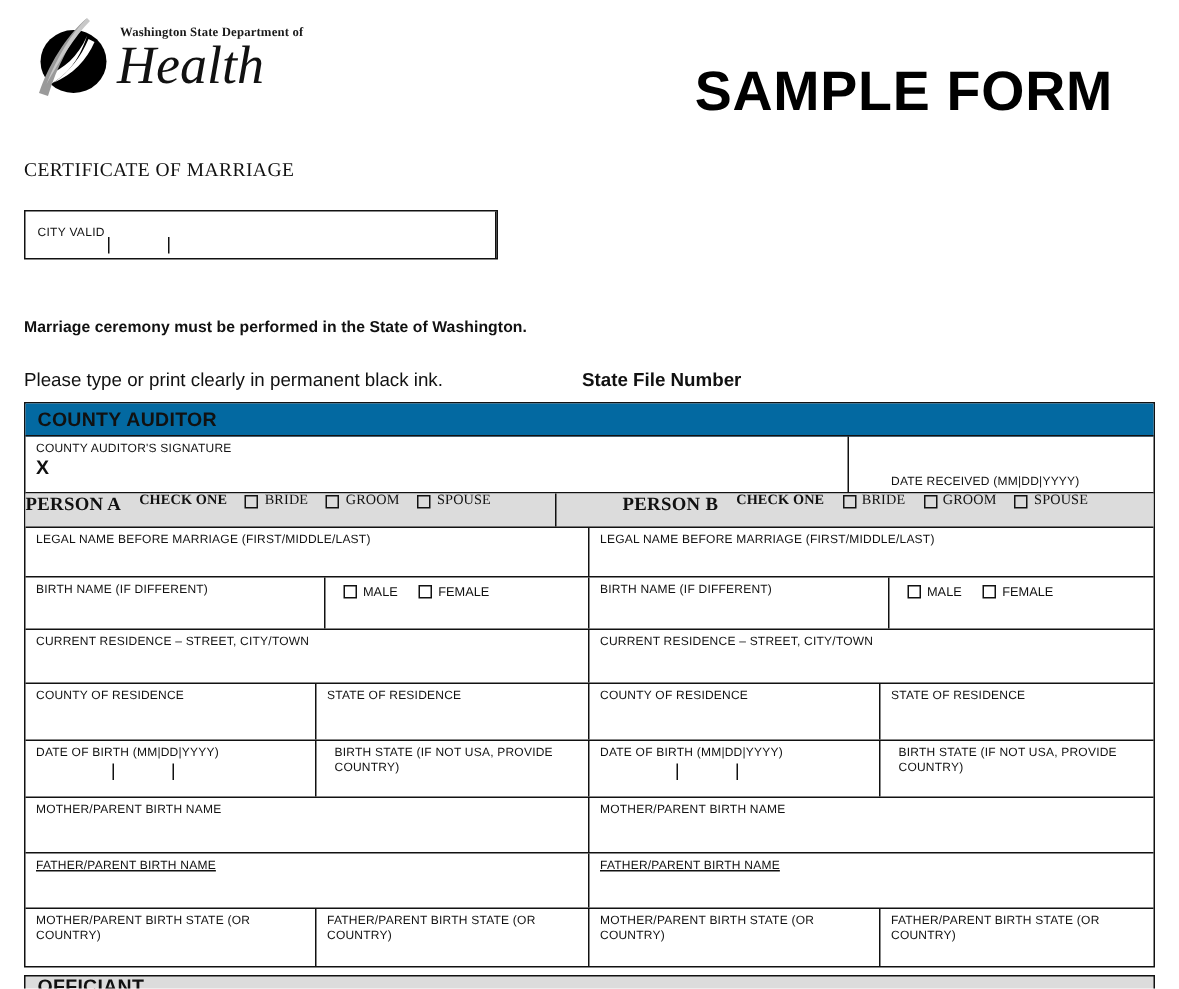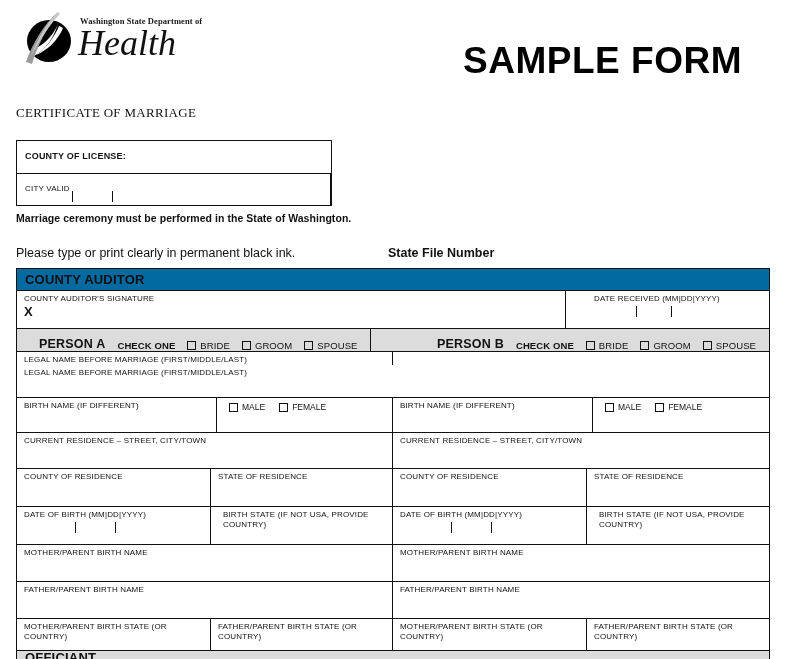--- a/index.html
+++ b/index.html
@@ -317,9 +317,6 @@
 </div>
 
 <div class="license-box">
-  <div class="license-top">
-    <span class="license-label">COUNTY OF LICENSE:</span>
-  </div>
   <div class="license-bottom">
     <div class="license-cell left">
       <span class="license-sub">CITY VALID</span>

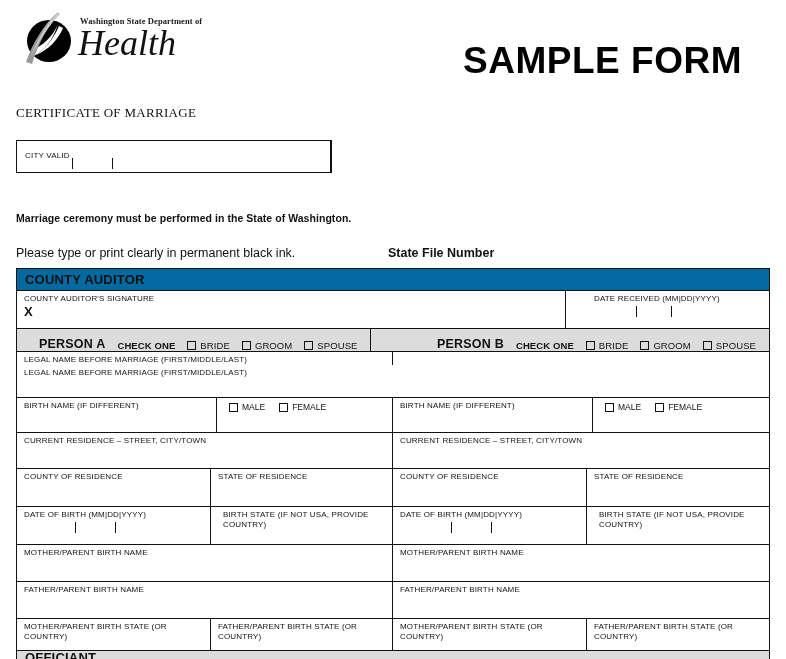--- a/index.html
+++ b/index.html
@@ -341,7 +341,7 @@
       <span class="lbl">COUNTY AUDITOR'S SIGNATURE</span>
       <span class="sig-x">X</span>
     </div>
-    <div class="cell" style="width:203px;padding-left:28px;">
+    <div class="cell" style="width:203px;padding-left:28px;margin-top:22px;">
       <span class="lbl">DATE RECEIVED (MM|DD|YYYY)</span>
       <span class="dtick" style="left:70px;"></span>
       <span class="dtick" style="left:105px;"></span>

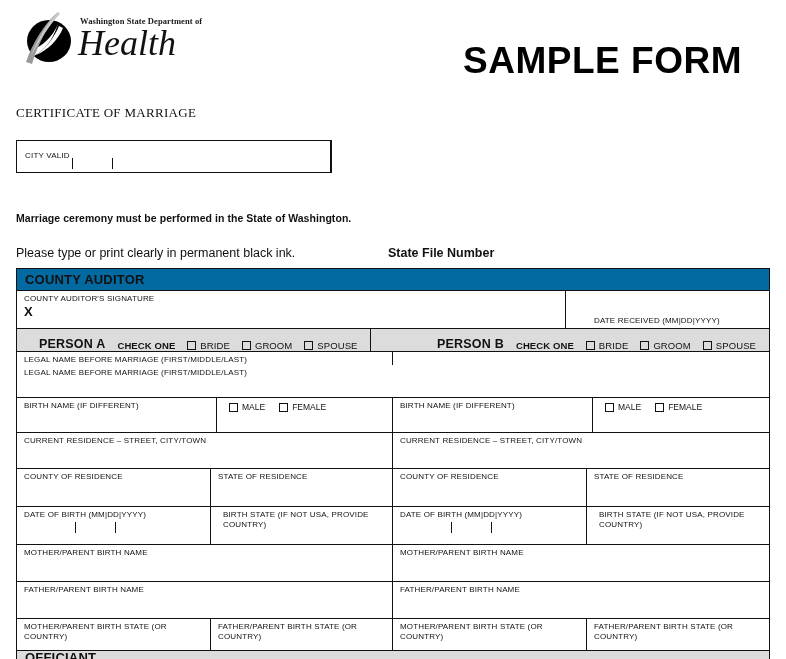--- a/index.html
+++ b/index.html
@@ -217,10 +217,11 @@
   }
   .person-half {
     display: flex;
-    align-items: flex-end;
-    box-sizing: border-box;
-    padding-left: 22px;
+    align-items: flex-start;
+    box-sizing: border-box;
+    padding-left: 0;
     border-right: 1.2px solid #111;
+    font-family: Liberation Serif, serif;
   }
   .person-half:last-child { border-right: none; }
   .person-title {

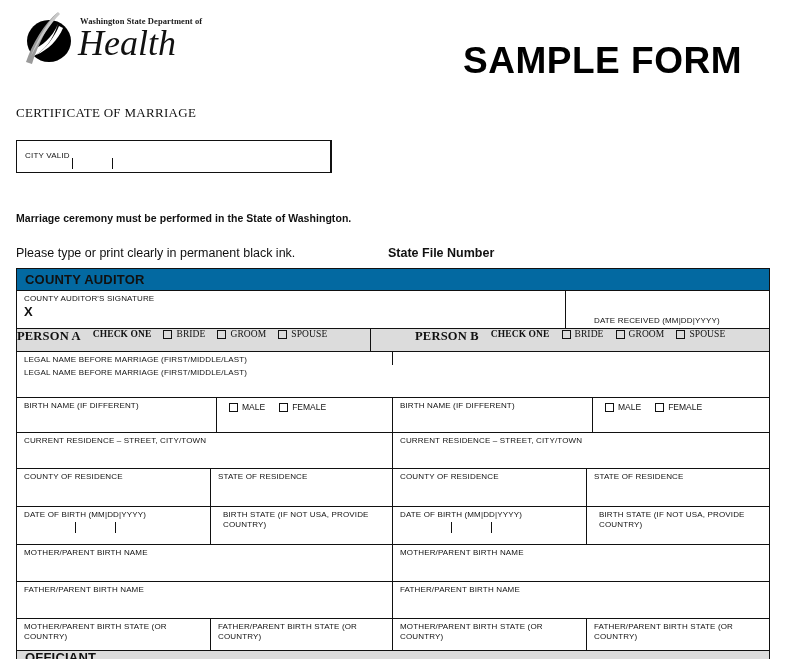--- a/index.html
+++ b/index.html
@@ -388,7 +388,7 @@
     </div>
   </div>
 
-  <div class="row" style="height:46px;flex-direction:column;">
+  <div class="row" style="height:33px;">
     <div class="cell" style="width:376px;">
       <span class="lbl">LEGAL NAME BEFORE MARRIAGE (FIRST/MIDDLE/LAST)</span>
     </div>

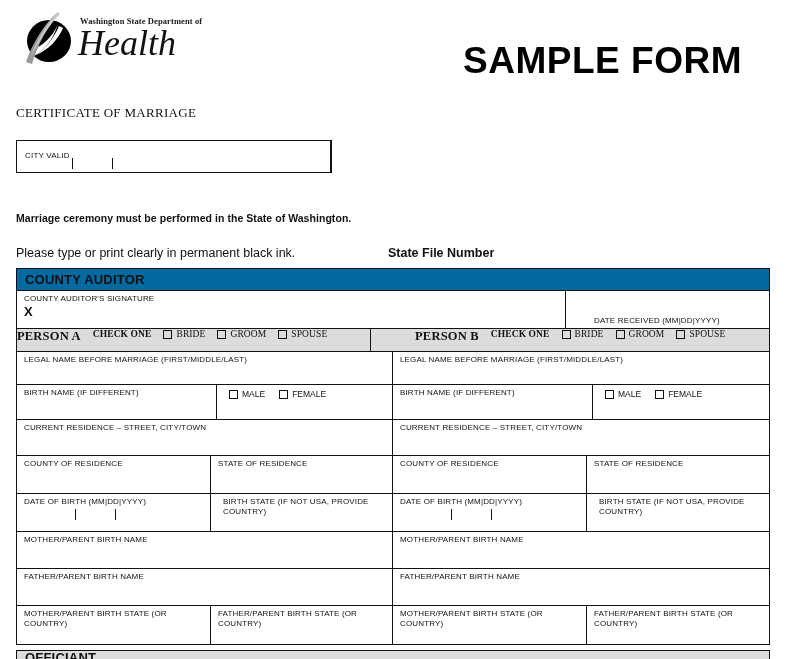--- a/index.html
+++ b/index.html
@@ -482,7 +482,7 @@
     </div>
   </div>
 
-  <div class="row" style="height:37px;">
+  <div class="row" style="height:37px;text-decoration:underline;">
     <div class="cell" style="width:376px;">
       <span class="lbl">FATHER/PARENT BIRTH NAME</span>
     </div>

